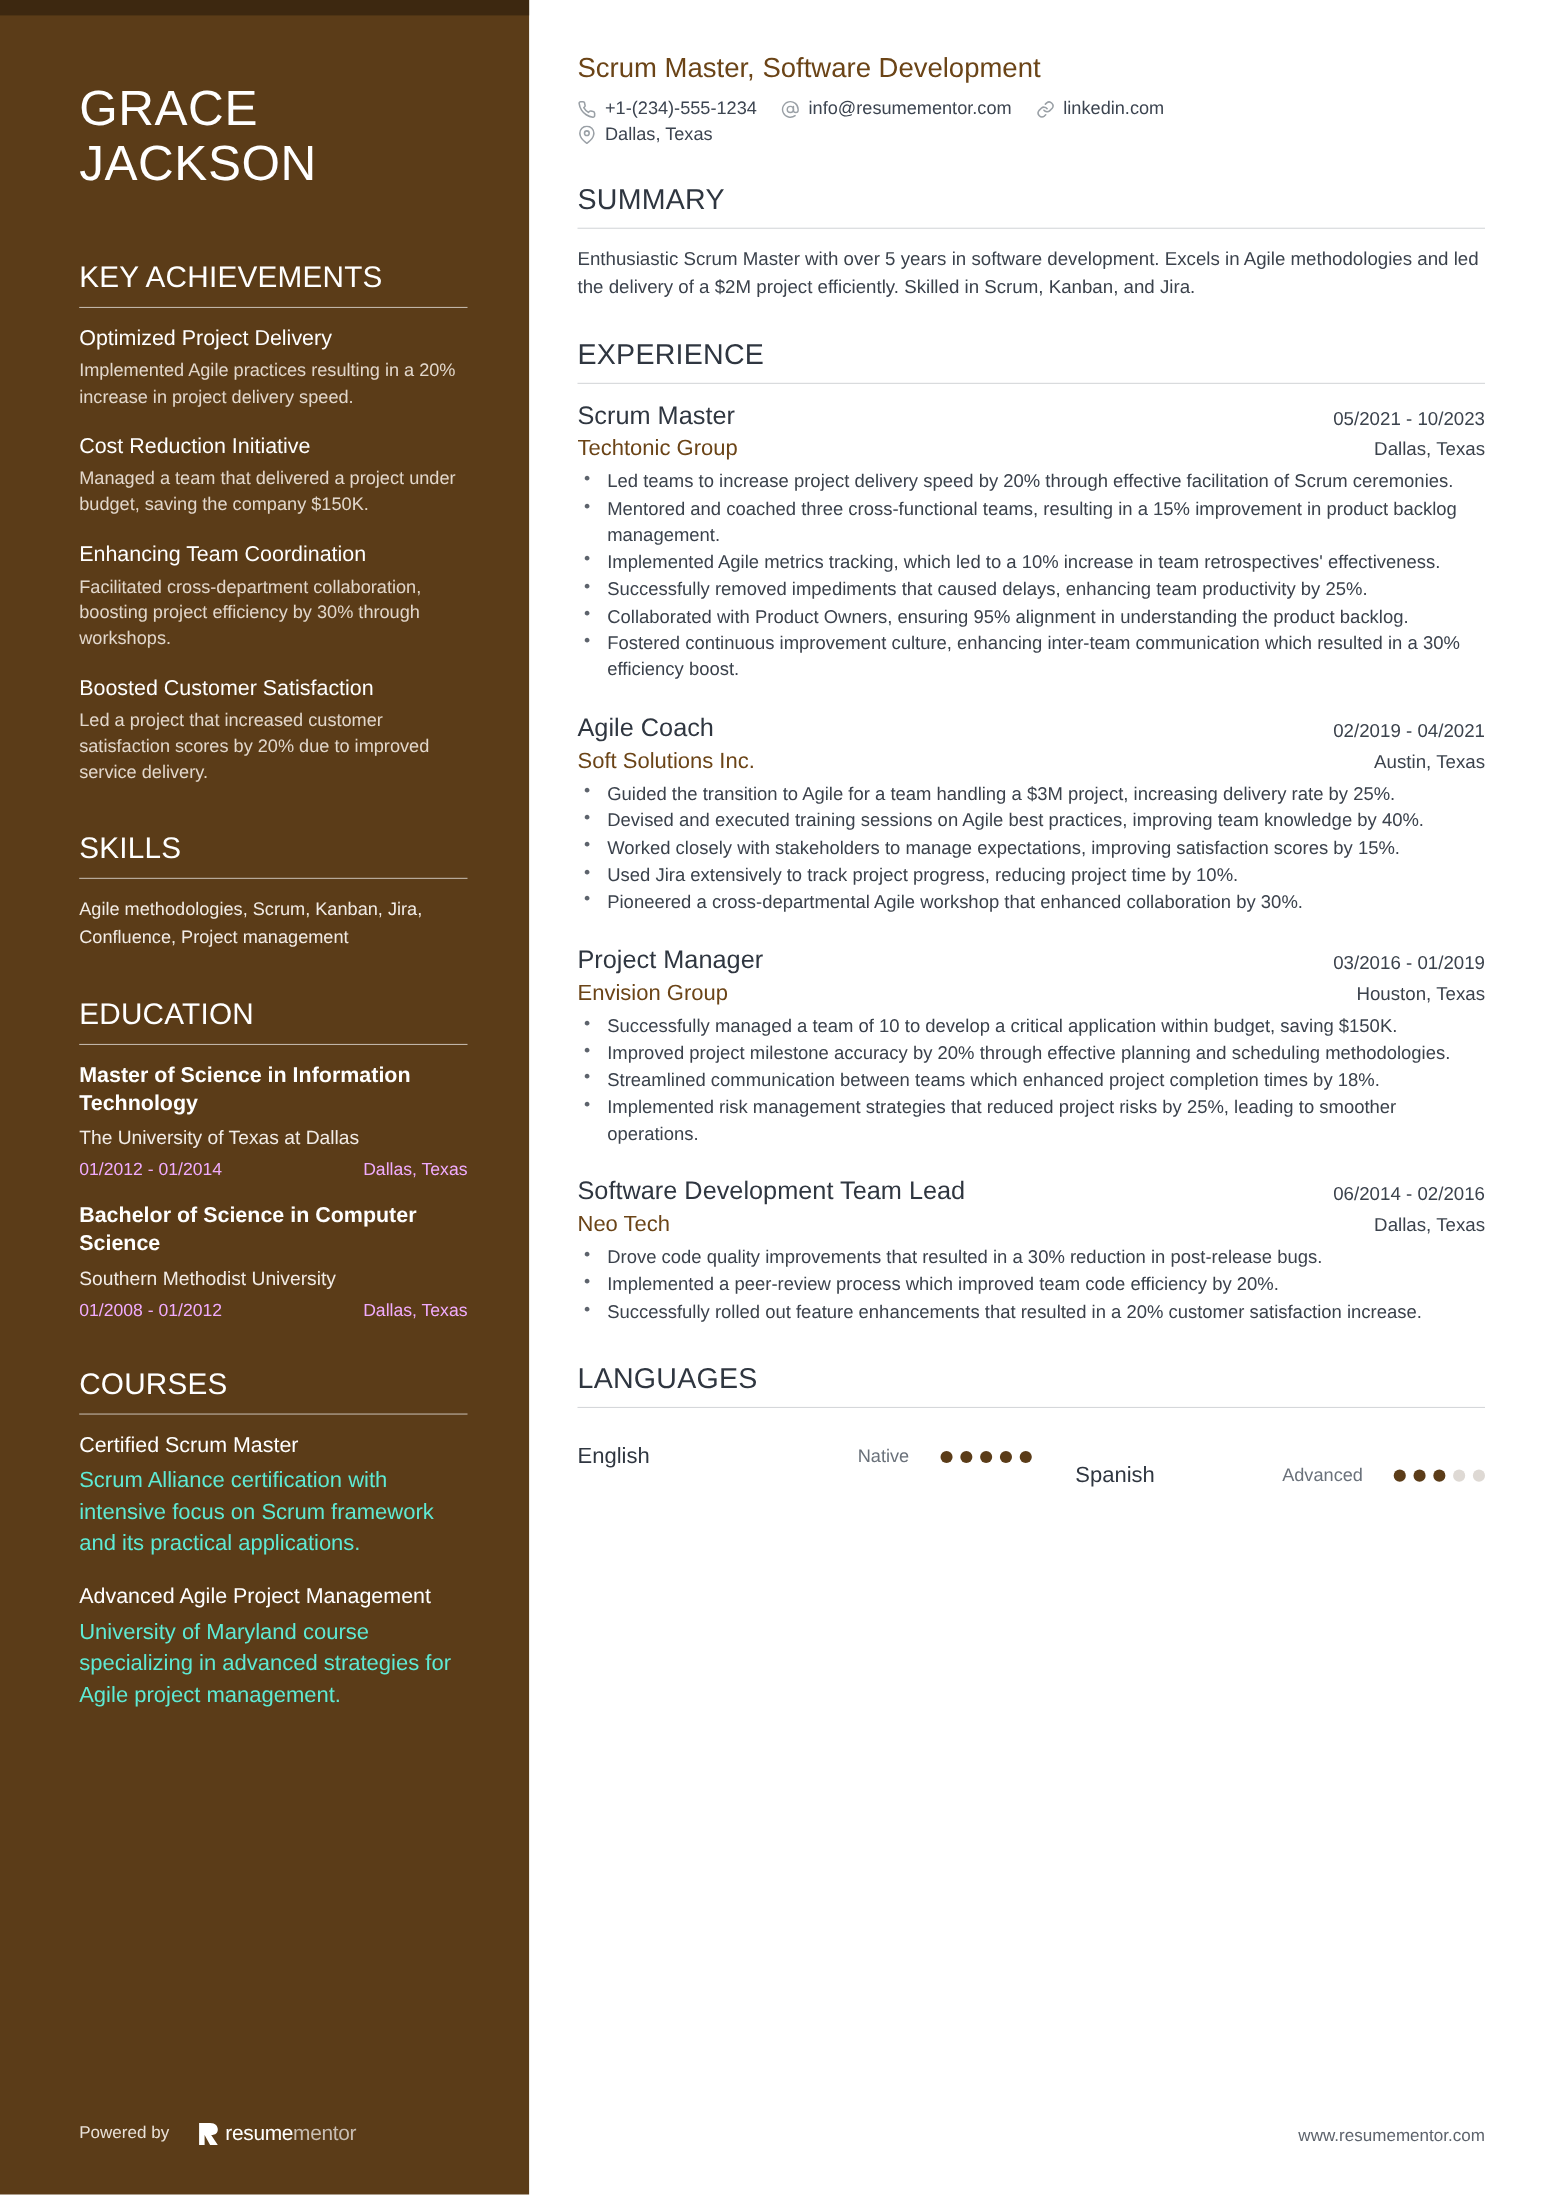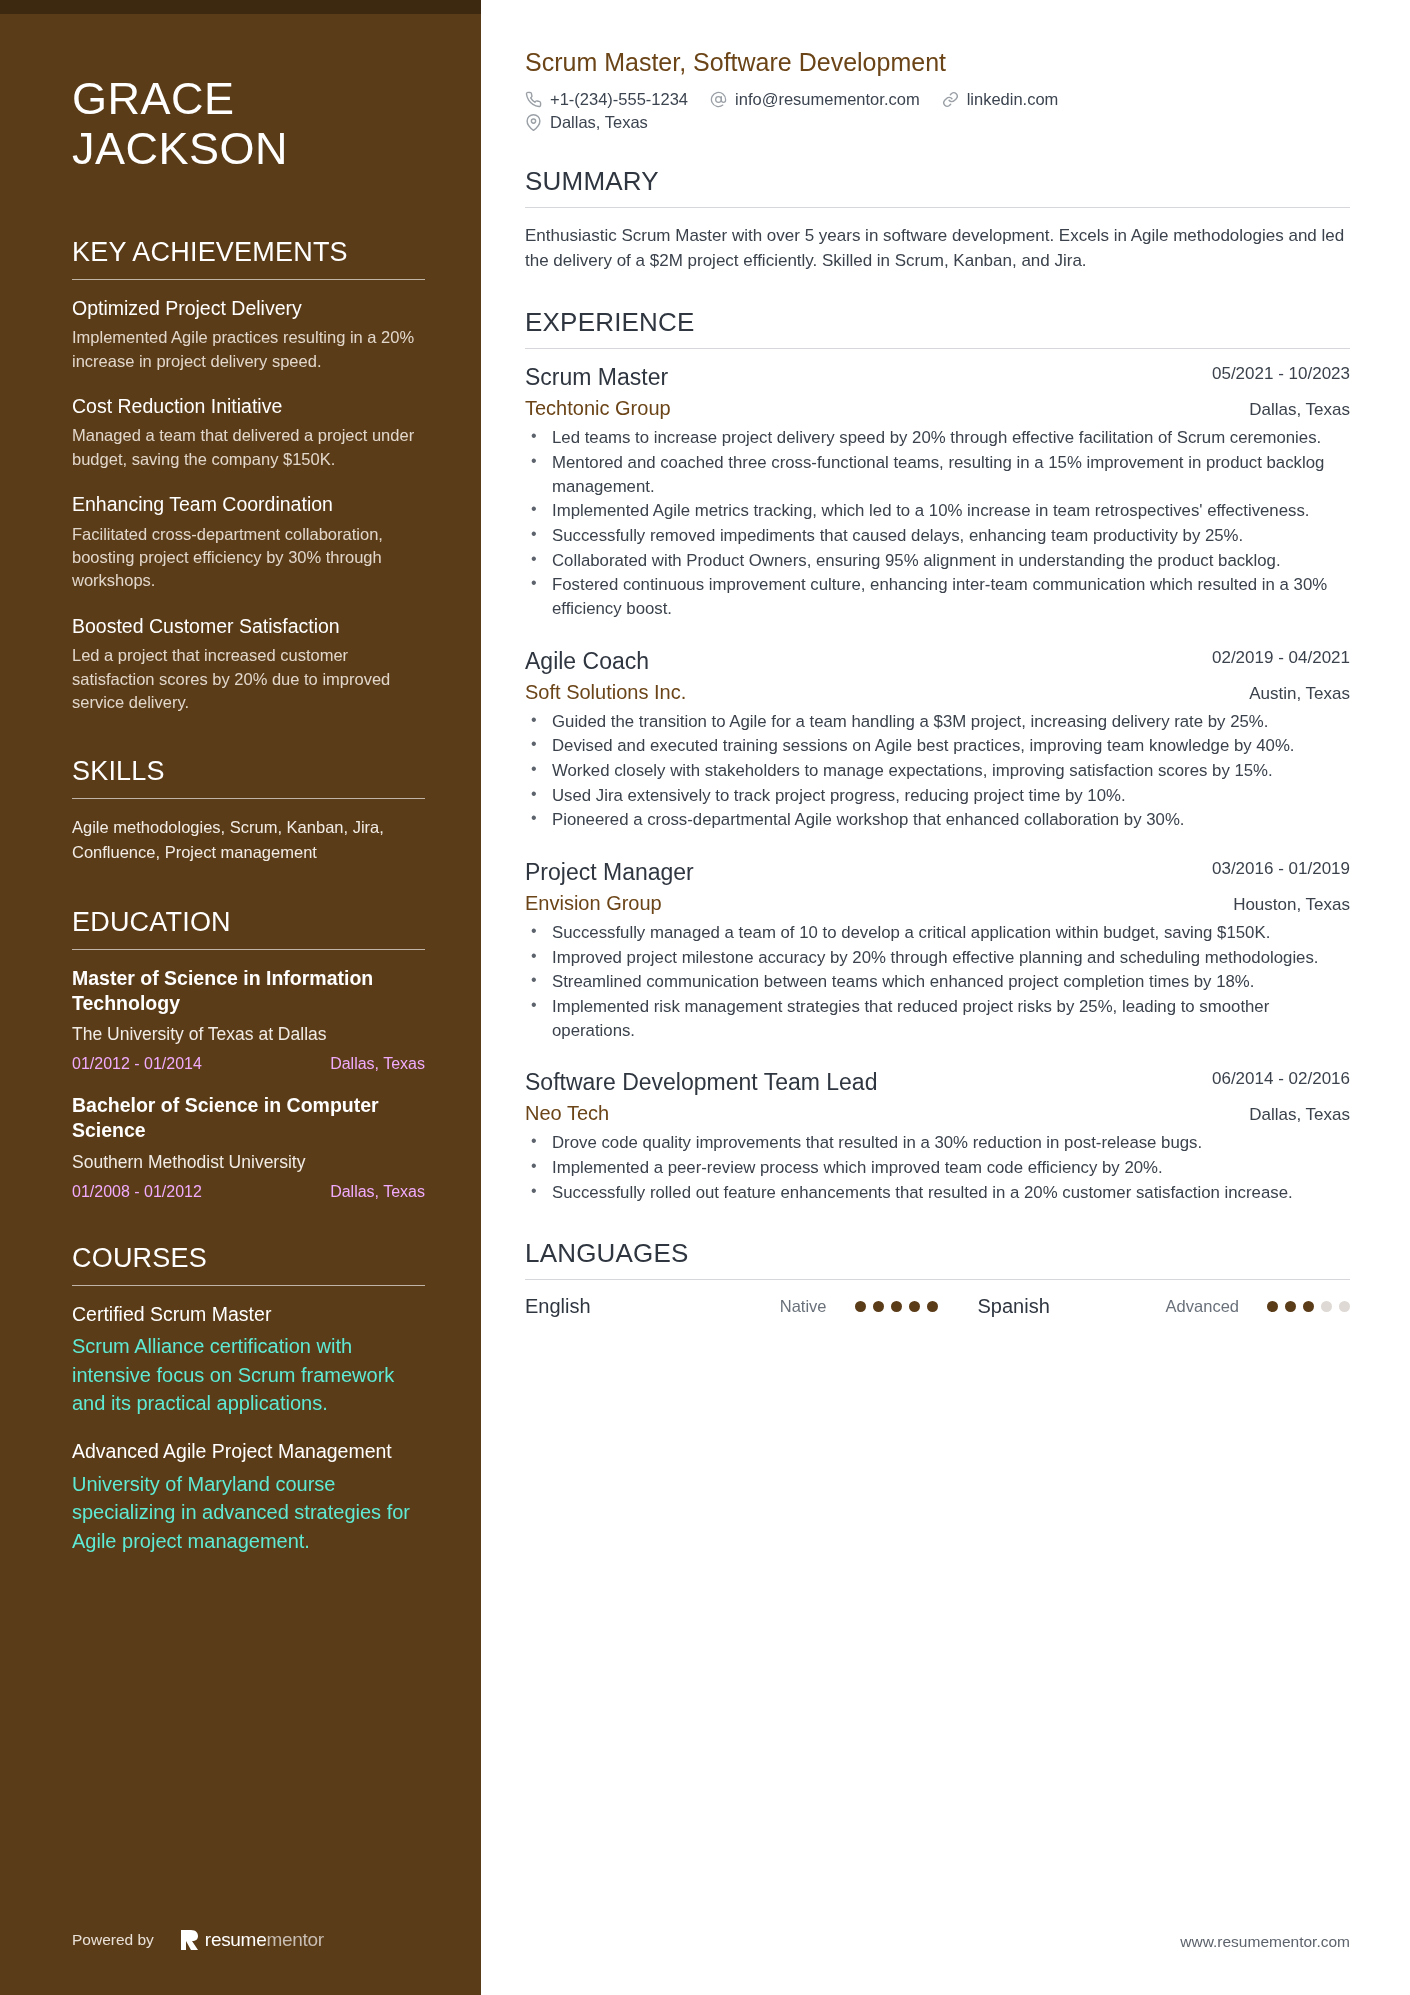--- a/index.html
+++ b/index.html
@@ -101,7 +101,7 @@
   .summary-text { font-size:17px; line-height:1.48; color:#3b424c; }
 
   .job { margin-bottom:27px; }
-  .job-head { display:flex; justify-content:space-between; align-items:flex-start; }
+  .job-head { display:flex; justify-content:space-between; align-items:flex-end; }
   .job-role { font-size:23px; color:#2f3640; font-weight:400; }
   .job-dates { font-size:17px; color:#3b424c; }
   .job-sub { display:flex; justify-content:space-between; align-items:baseline; margin-top:6px; margin-bottom:6px; }

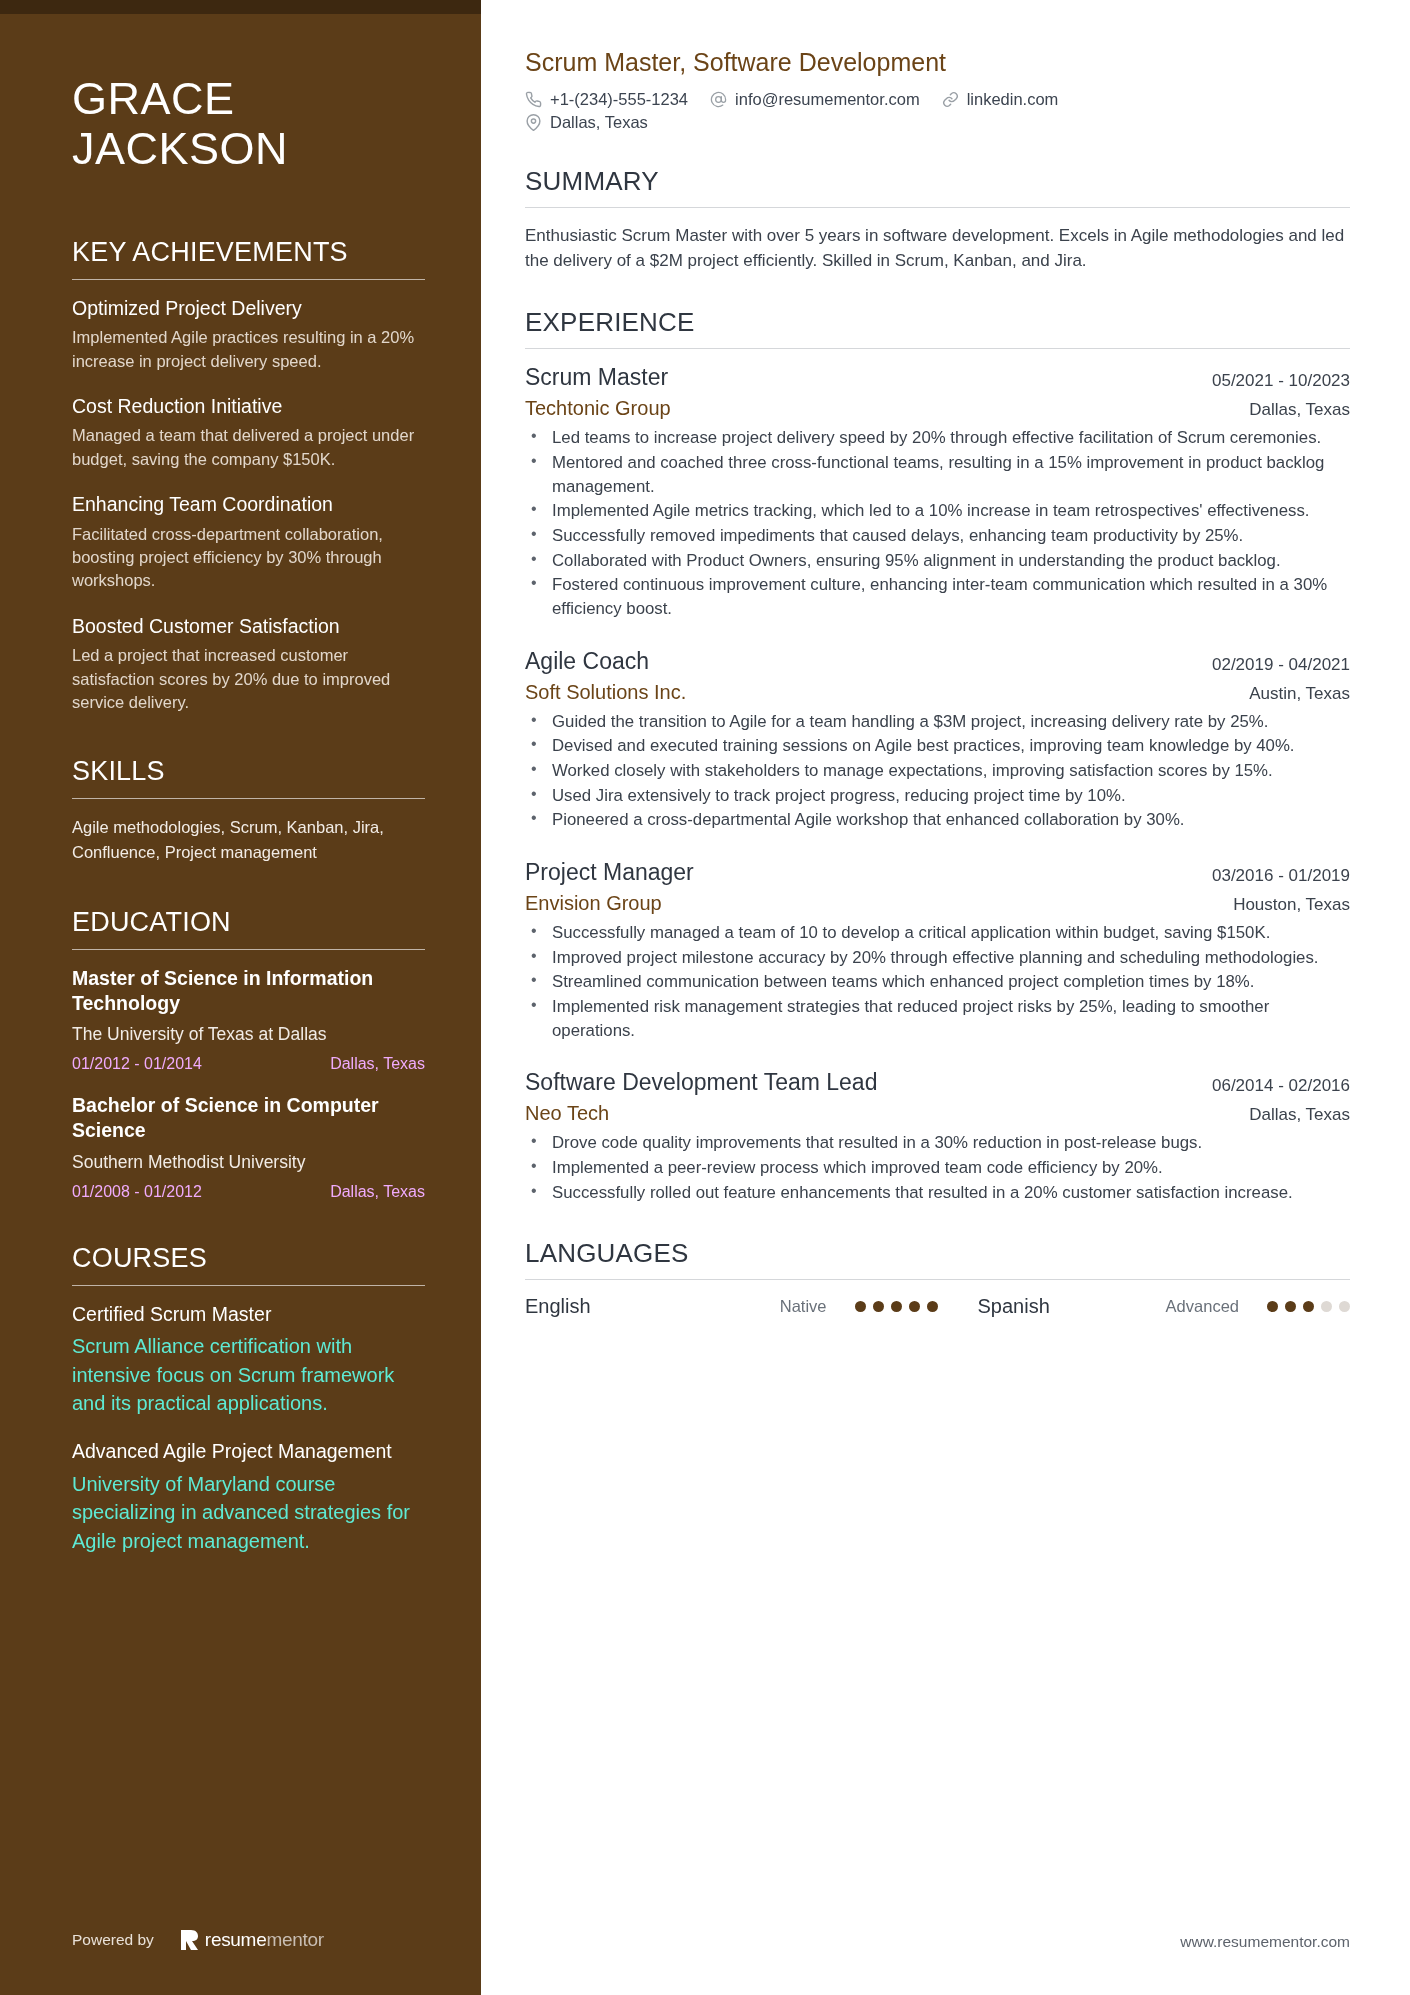--- a/index.html
+++ b/index.html
@@ -365,7 +365,7 @@
             <span class="dot on"></span>
           </span>
         </div>
-        <div class="lang-block" style="width:50%; padding-left:40px;">
+        <div class="lang-block" style="width:50%; padding-left:40px;margin-top:35px;">
           <span class="lang-name">Spanish</span>
           <span class="lang-level" style="margin-left:auto;">Advanced</span>
           <span class="dots" style="margin-left:28px;">

